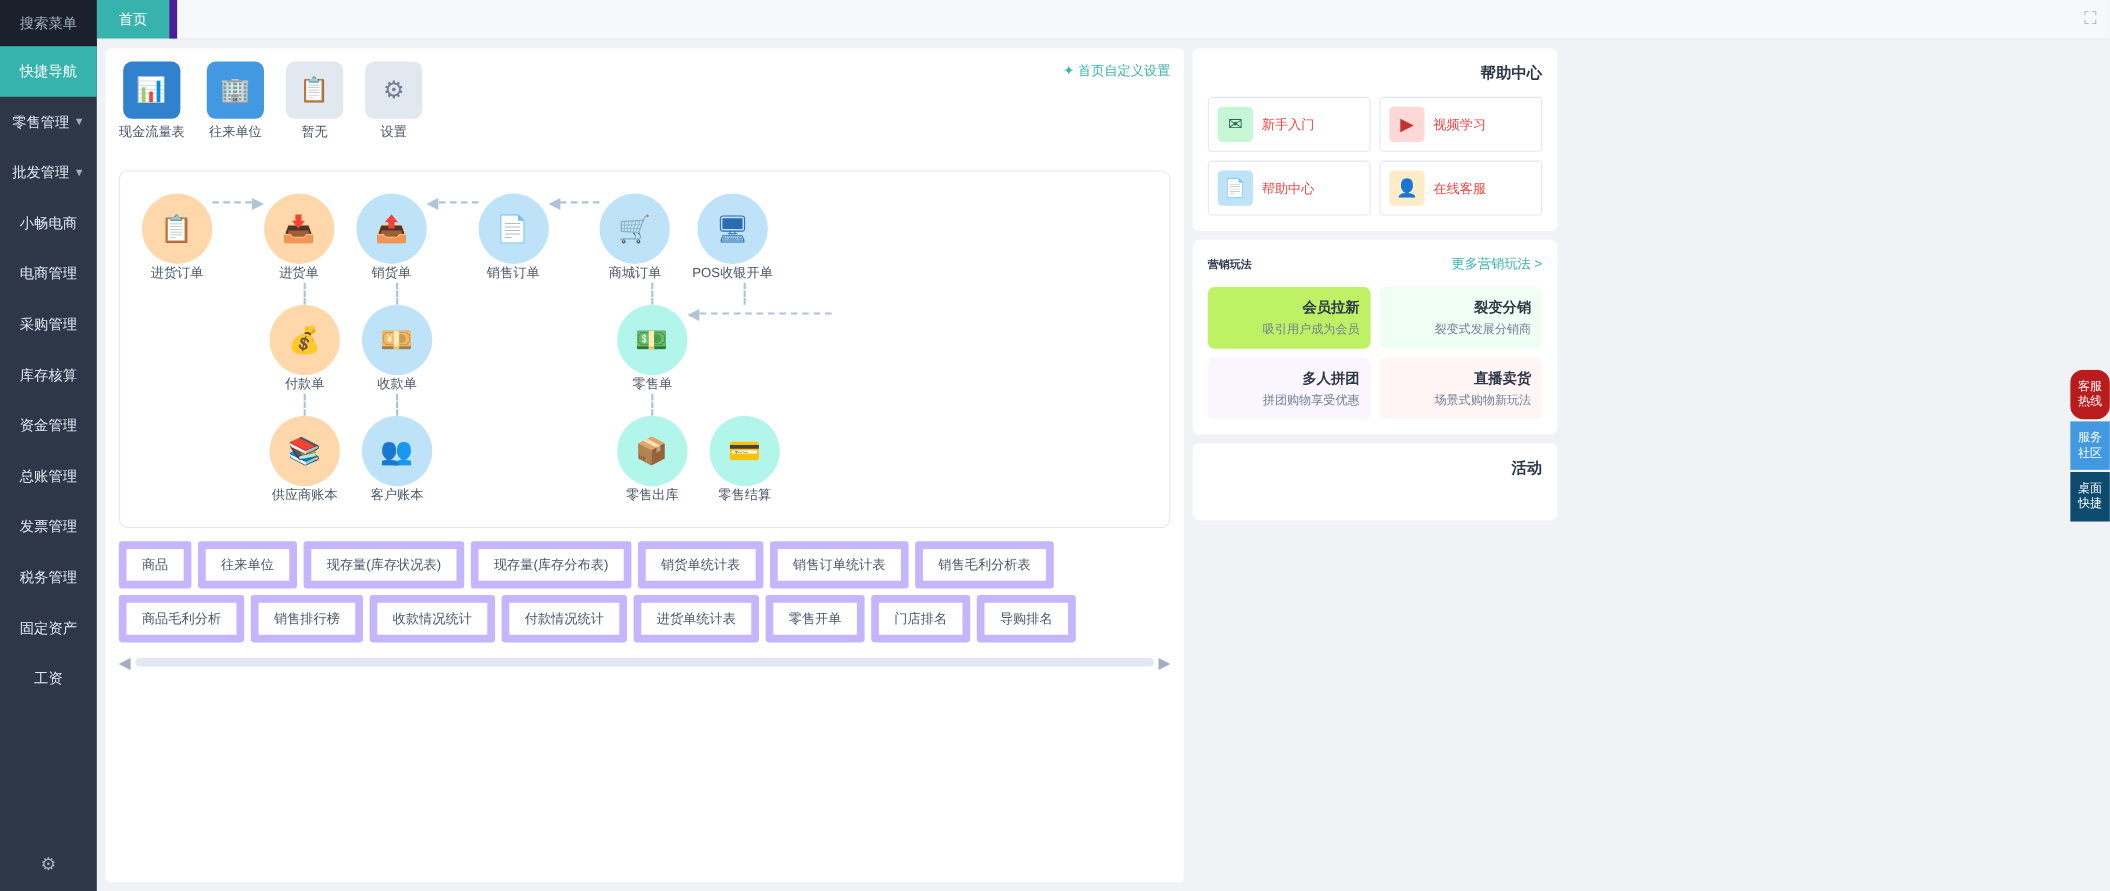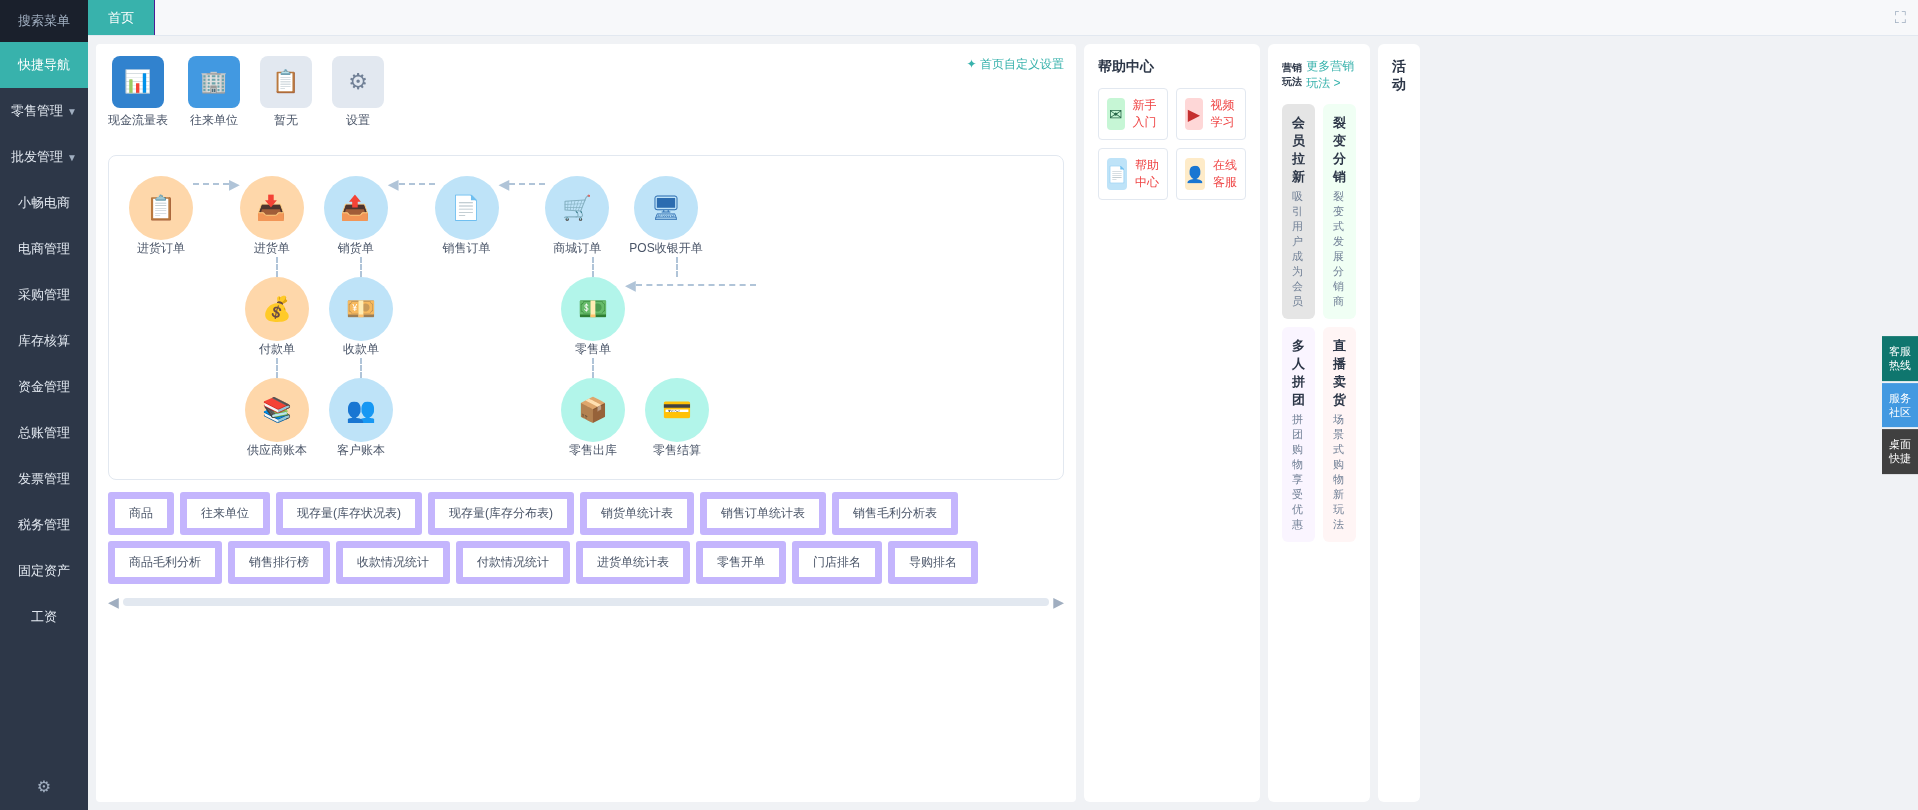--- a/index.html
+++ b/index.html
@@ -76,7 +76,7 @@
       cursor: pointer;
       font-size: 13px;
       color: #4a5568;
-      border-right: 1px solid #4c1d95;
+      border-right: 7px solid #4c1d95;
     }
     .tab.active {
       background: #38b2ac;

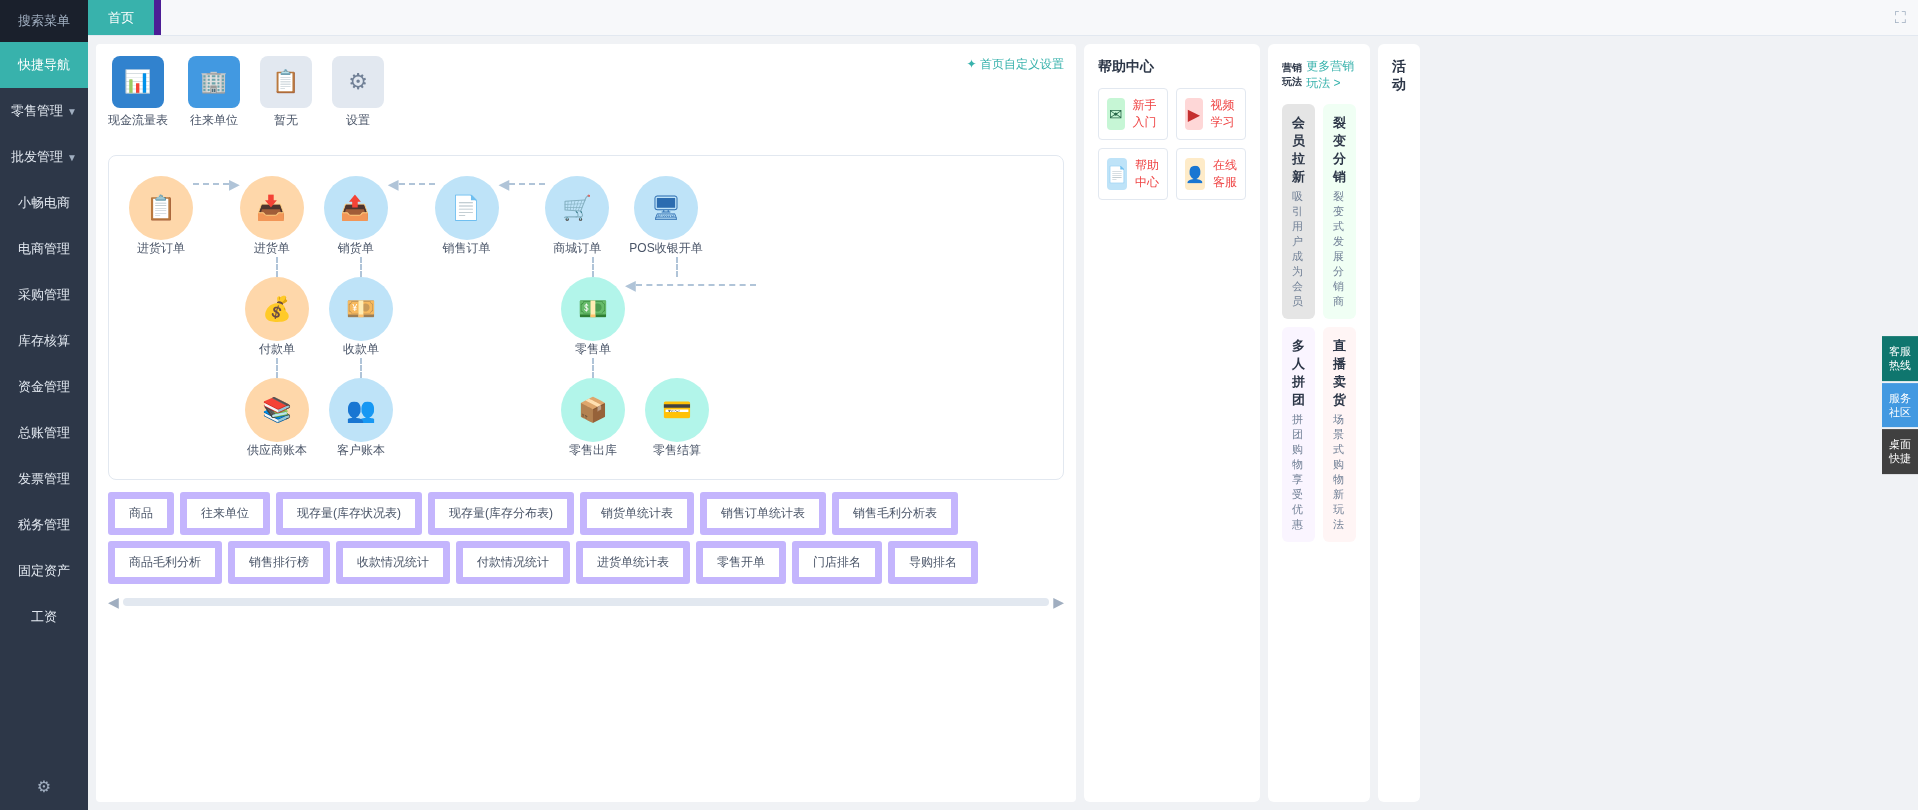--- a/index.html
+++ b/index.html
@@ -215,9 +215,10 @@
       flex-shrink: 0;
       padding: 8px 8px 8px 0;
       display: flex;
-      flex-direction: row;
+      flex-direction: column;
       gap: 8px;
       overflow-y: auto;
+      text-align: right;
     }
 
     .right-card {

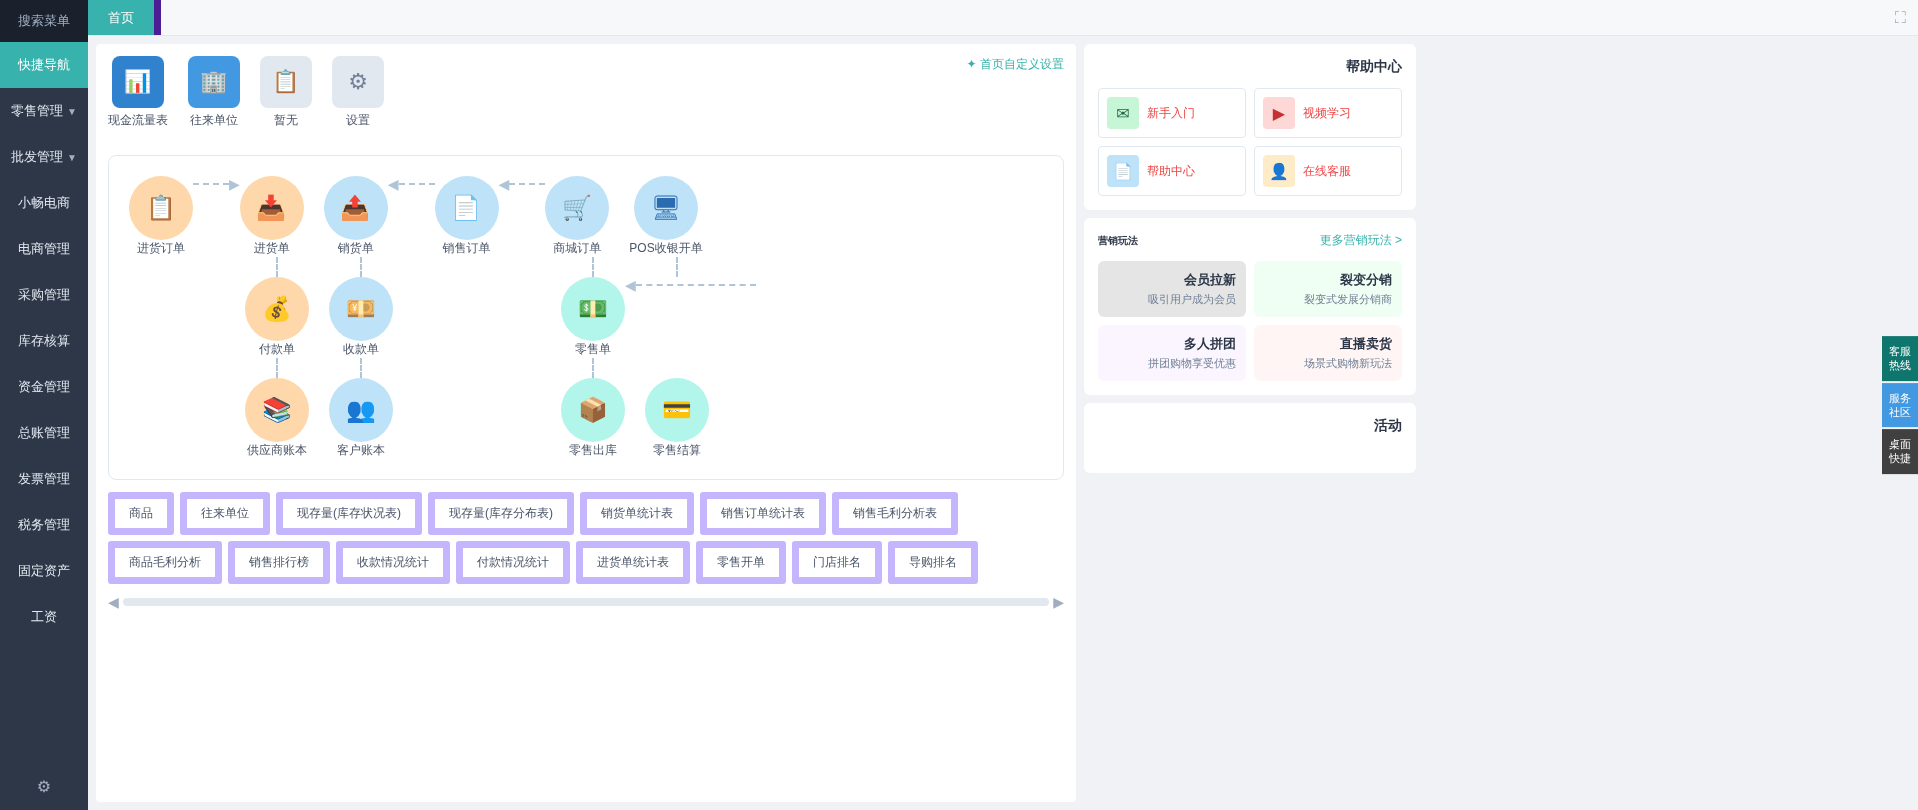--- a/index.html
+++ b/index.html
@@ -650,7 +650,7 @@
           <div class="more-link">更多营销玩法 &gt;</div>
         </div>
         <div class="marketing-grid">
-          <div class="marketing-item" style="background:#e5e5e5;">
+          <div class="marketing-item" style="background:#bef264;">
             <div class="marketing-item-title">会员拉新</div>
             <div class="marketing-item-desc">吸引用户成为会员</div>
           </div>

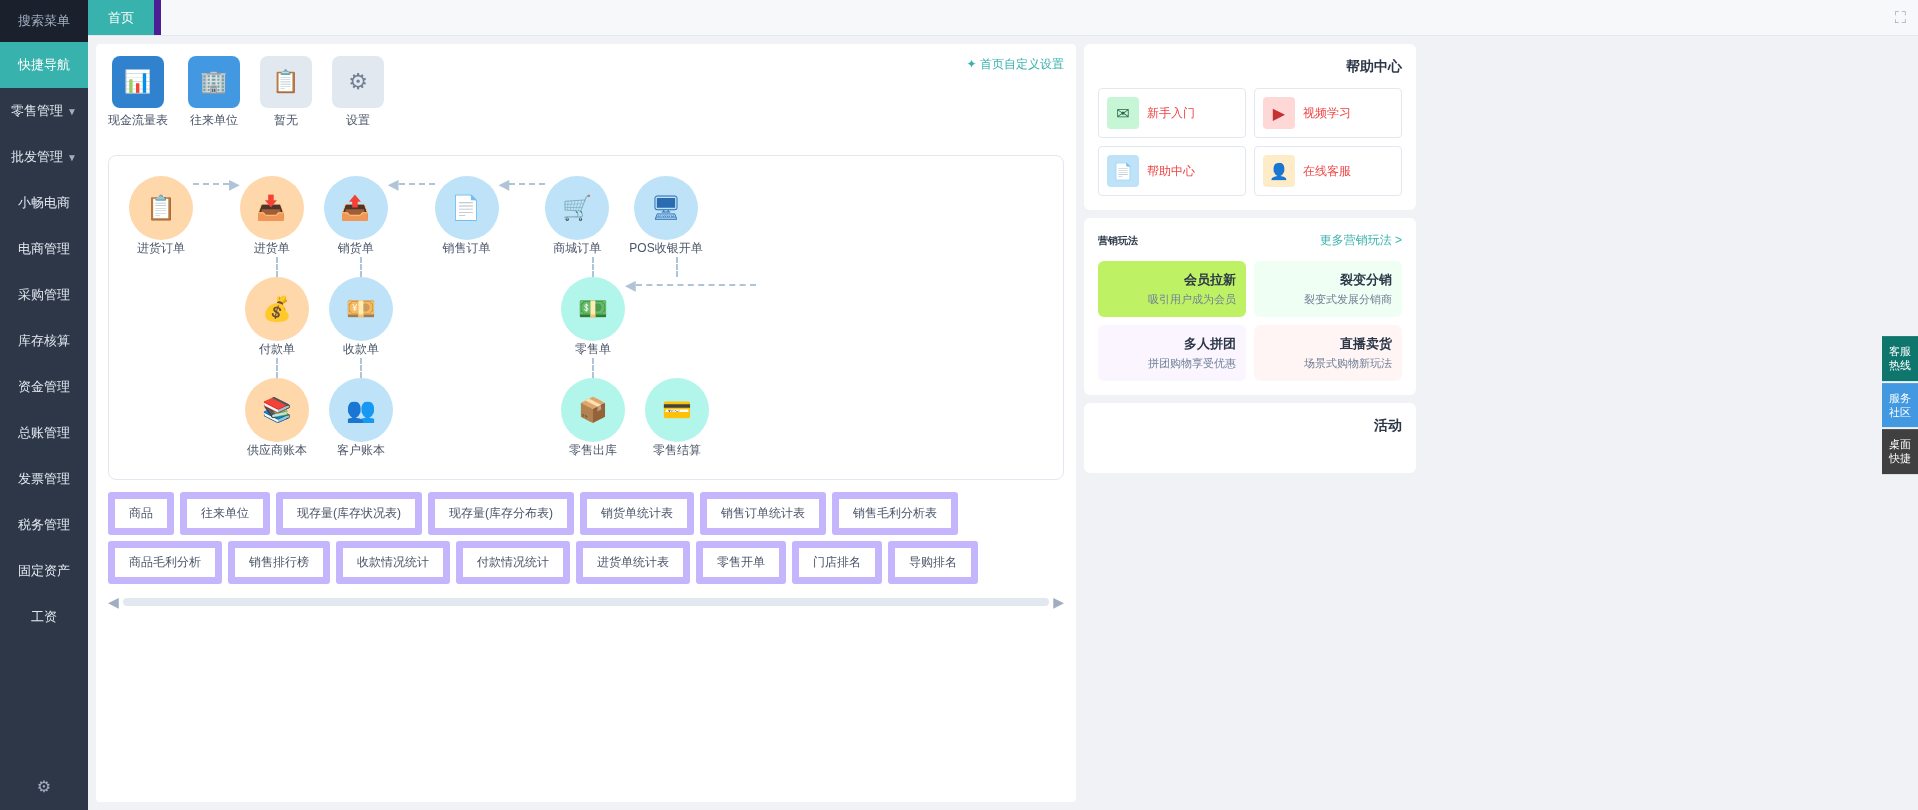--- a/index.html
+++ b/index.html
@@ -329,7 +329,7 @@
       cursor: pointer;
       line-height: 1.3;
     }
-    .float-btn.teal { background: #0f766e; }
+    .float-btn.teal { background: #b91c1c; border-radius: 12px; }
     .float-btn.blue { background: #4299e1; }
     .float-btn.green { background: #404040; }
     .flow-node-wrap {

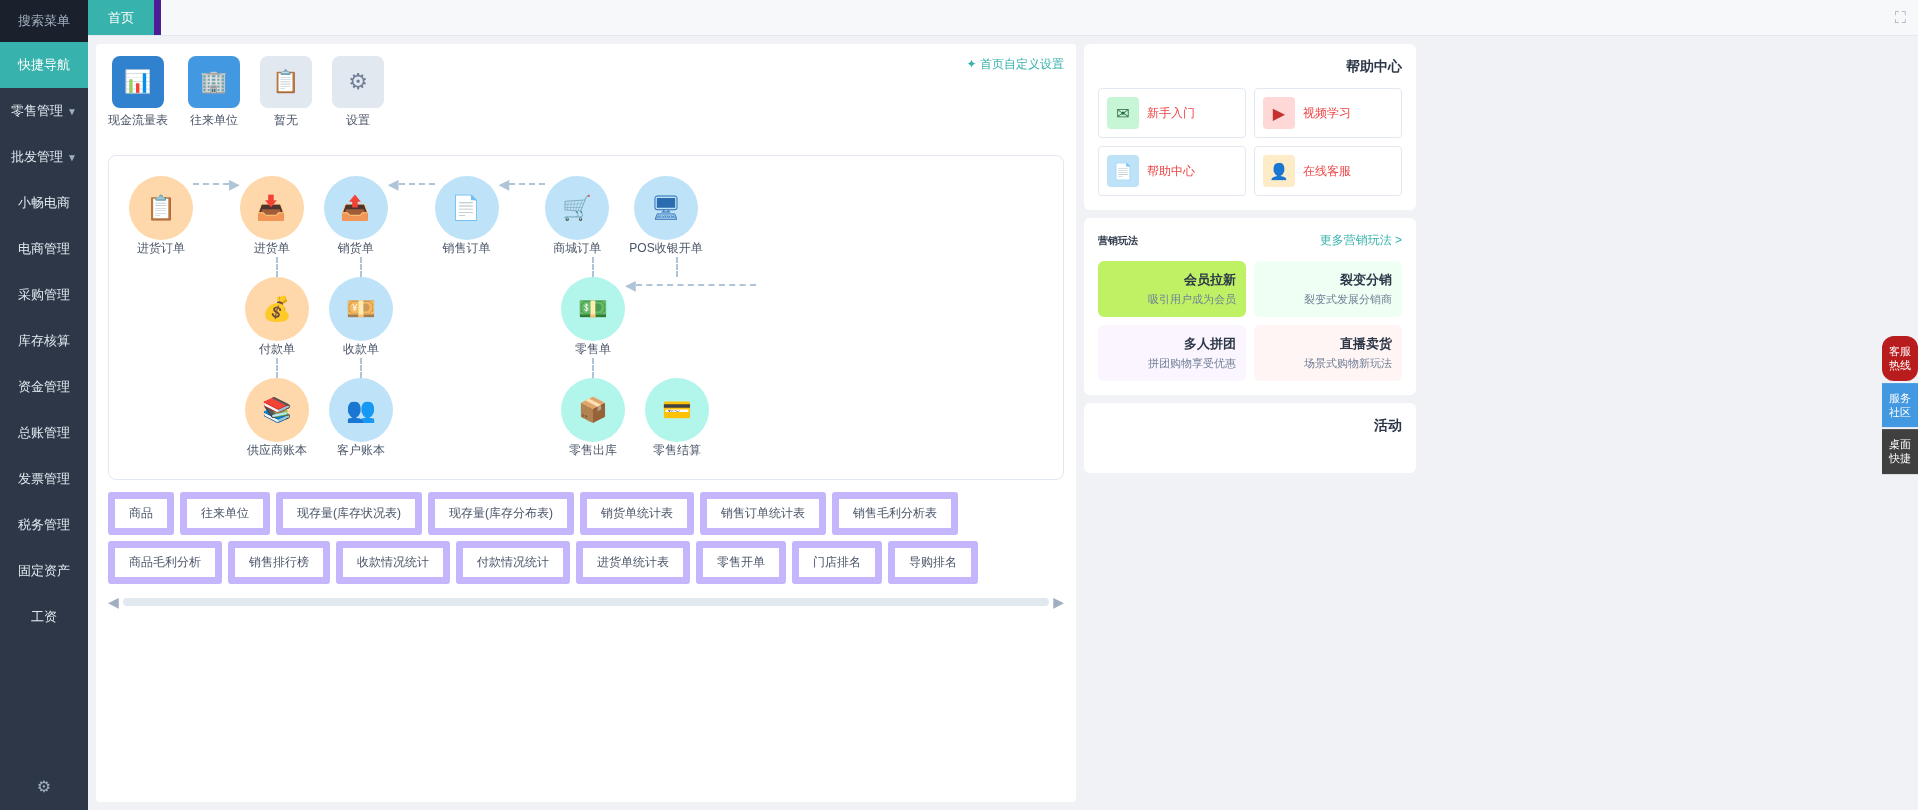--- a/index.html
+++ b/index.html
@@ -331,7 +331,7 @@
     }
     .float-btn.teal { background: #b91c1c; border-radius: 12px; }
     .float-btn.blue { background: #4299e1; }
-    .float-btn.green { background: #404040; }
+    .float-btn.green { background: #0c4a6e; }
     .flow-node-wrap {
       display: flex;
       flex-direction: column;

